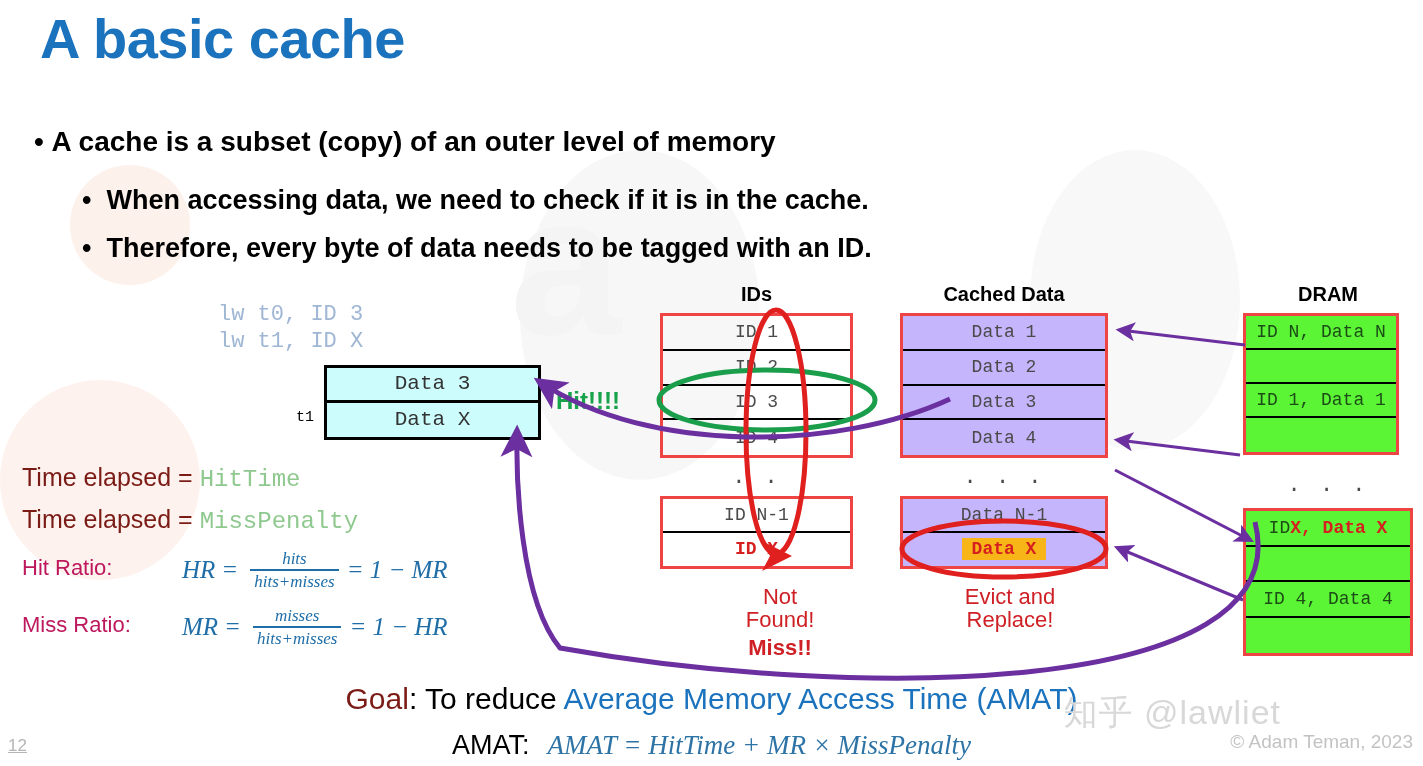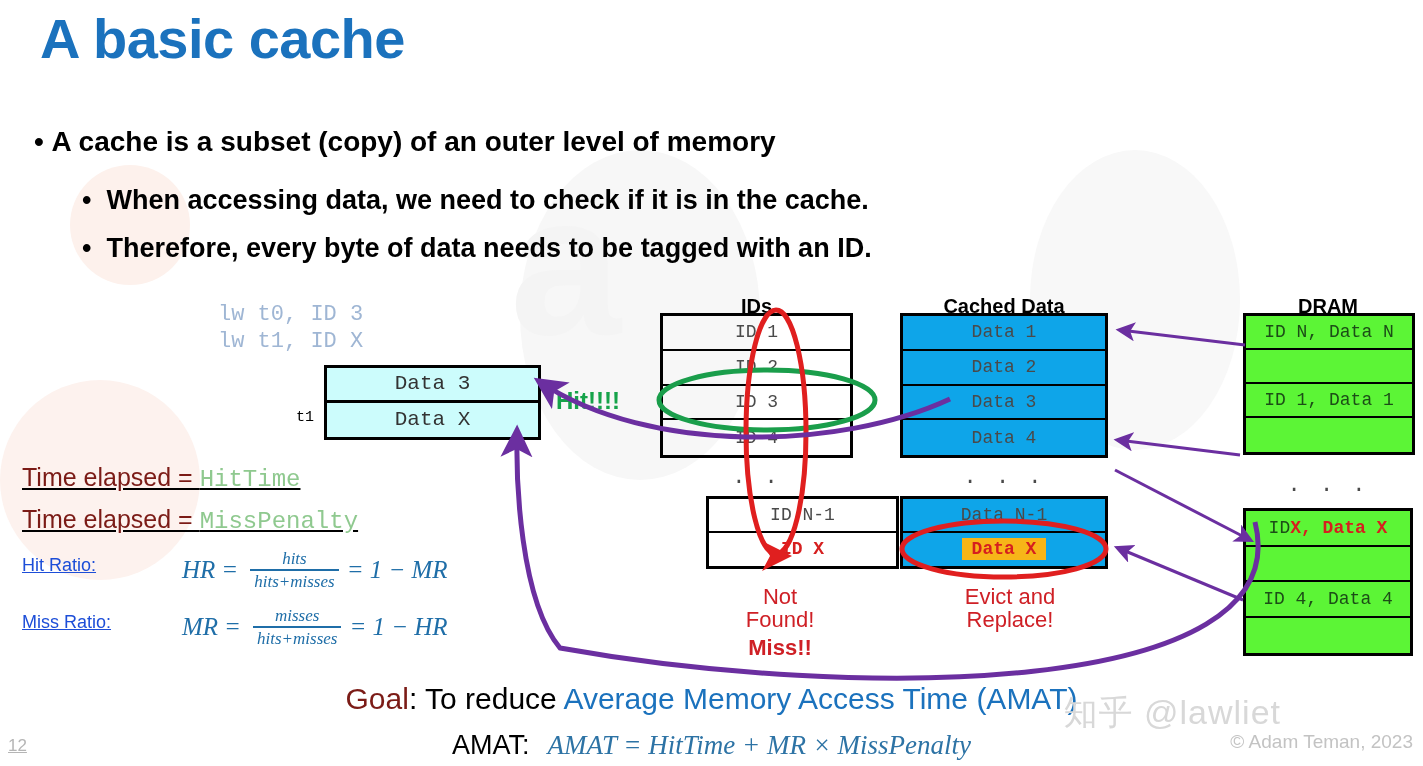--- a/index.html
+++ b/index.html
@@ -141,7 +141,6 @@
     font-weight: 700;
     color: #000;
     text-align: center;
-    margin-top: 12px;
   }
   .memtable {
     position: absolute;

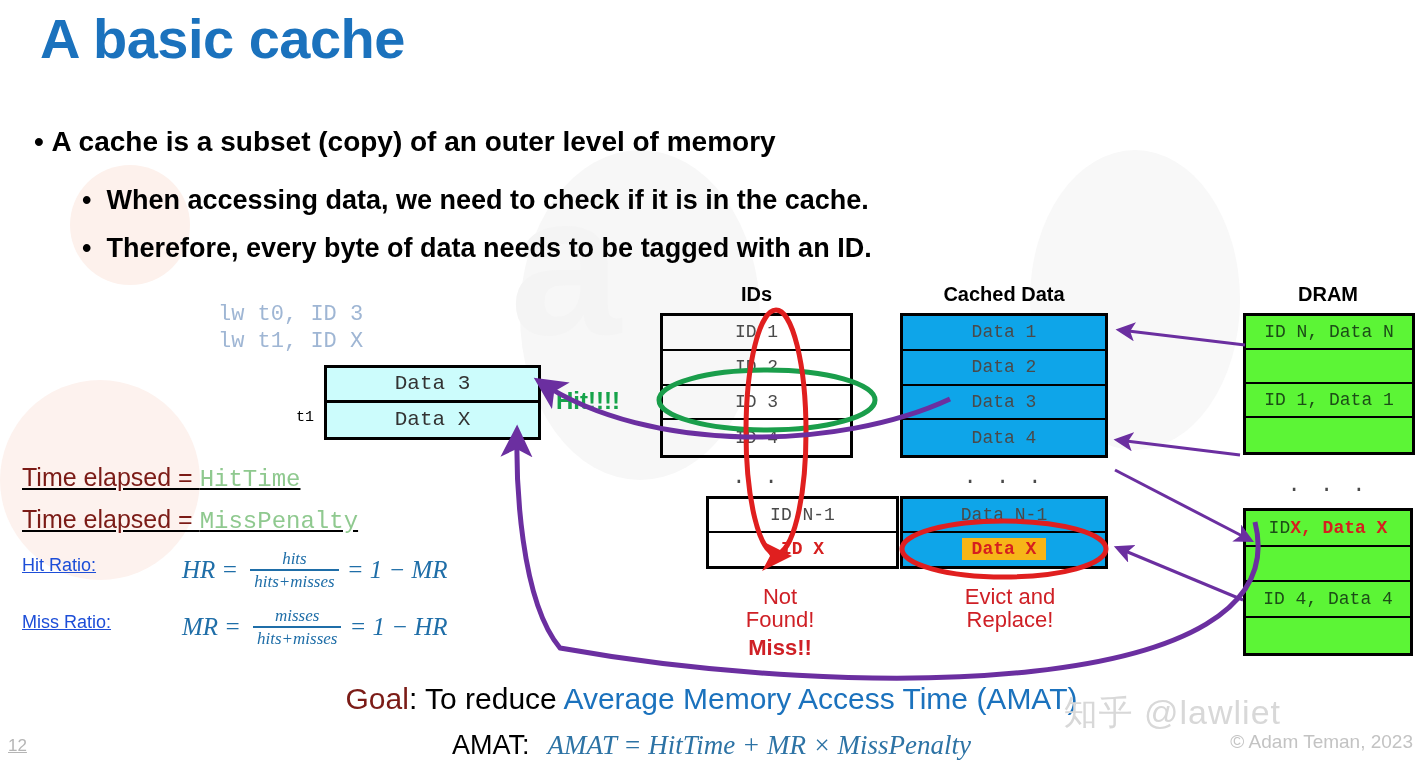--- a/index.html
+++ b/index.html
@@ -144,7 +144,7 @@
   }
   .memtable {
     position: absolute;
-    border: 3px solid #000000;
+    border: 3px solid #ef4444;
     box-sizing: border-box;
   }
   .memtable .cell {

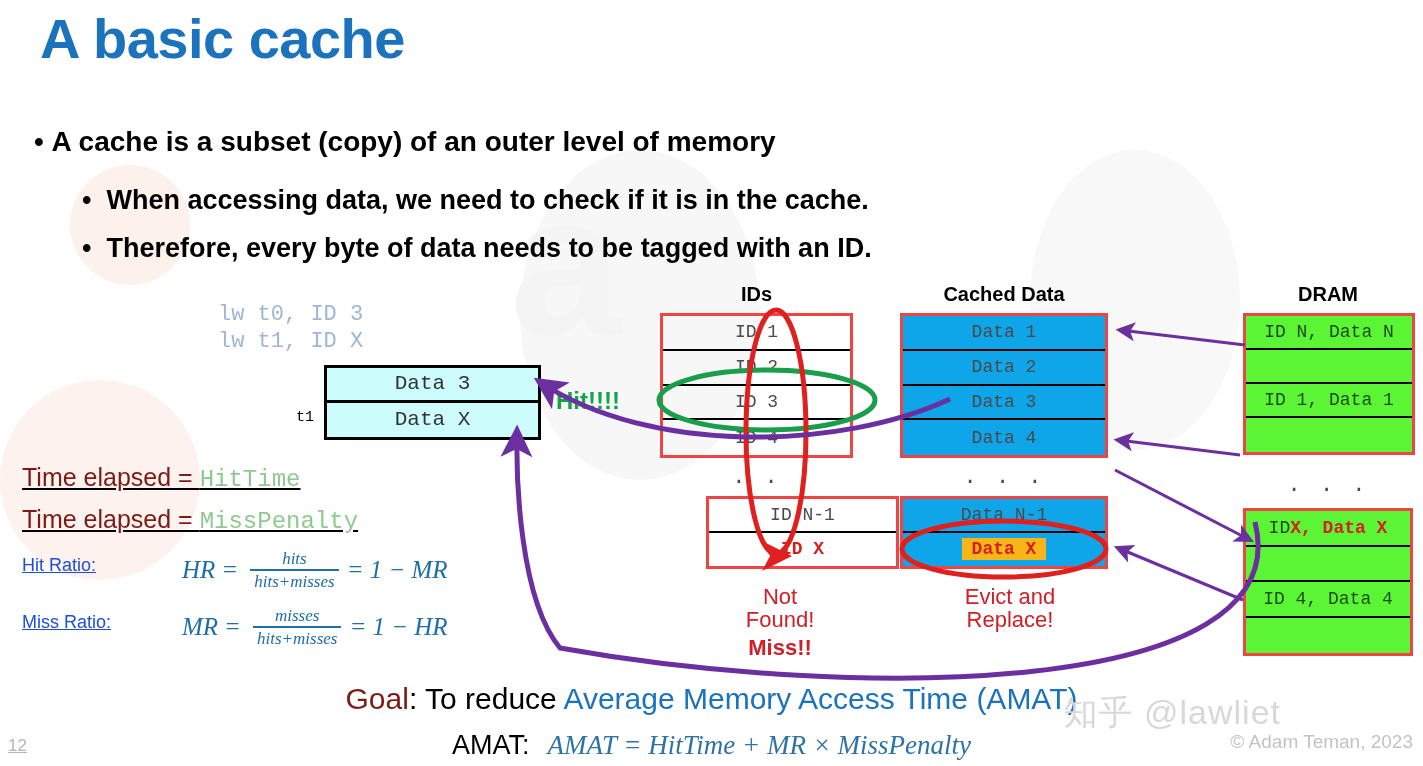--- a/index.html
+++ b/index.html
@@ -158,7 +158,7 @@
     border-bottom: 2px solid #000;
   }
   .memtable .cell:last-child { border-bottom: none; text-align: right; }
-  .memtable.cached .cell { background: #0ea5e9; color: #4a4a4a; }
+  .memtable.cached .cell { background: #c4b5fd; color: #4a4a4a; }
   .memtable.dram .cell { background: #5cf536; color: #1c4d17; }
   .ellipsis {
     position: absolute;

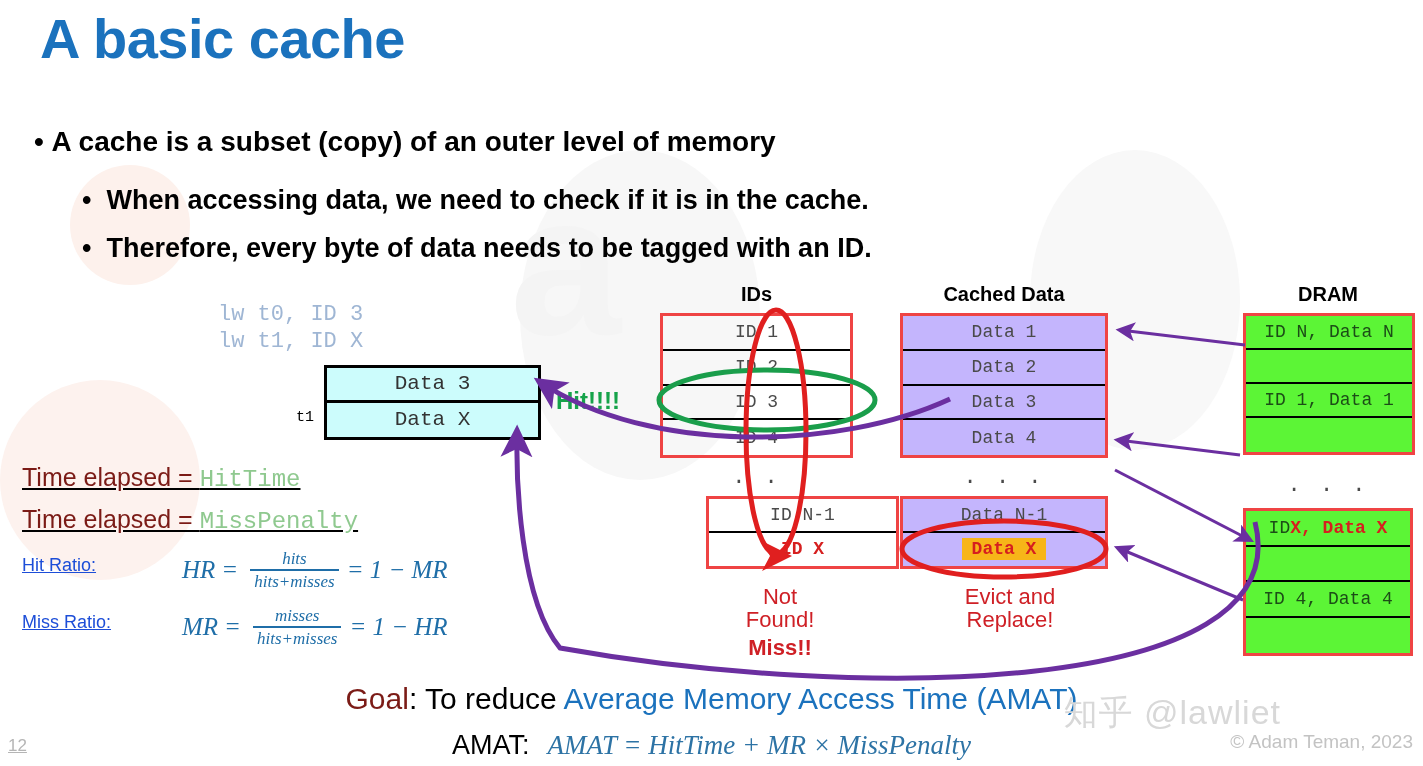--- a/index.html
+++ b/index.html
@@ -356,7 +356,7 @@
   </div>
 
   <div class="colhead" style="left:1243px;top:283px;width:170px;">DRAM</div>
-  <div class="memtable dram" style="left:1243px;top:313px;width:172px;height:142px;">
+  <div class="memtable dram" style="left:1243px;top:313px;width:156px;height:142px;">
     <div class="cell" style="height:25%;">ID N, Data N</div>
     <div class="cell" style="height:25%;"></div>
     <div class="cell" style="height:25%;">ID 1, Data 1</div>

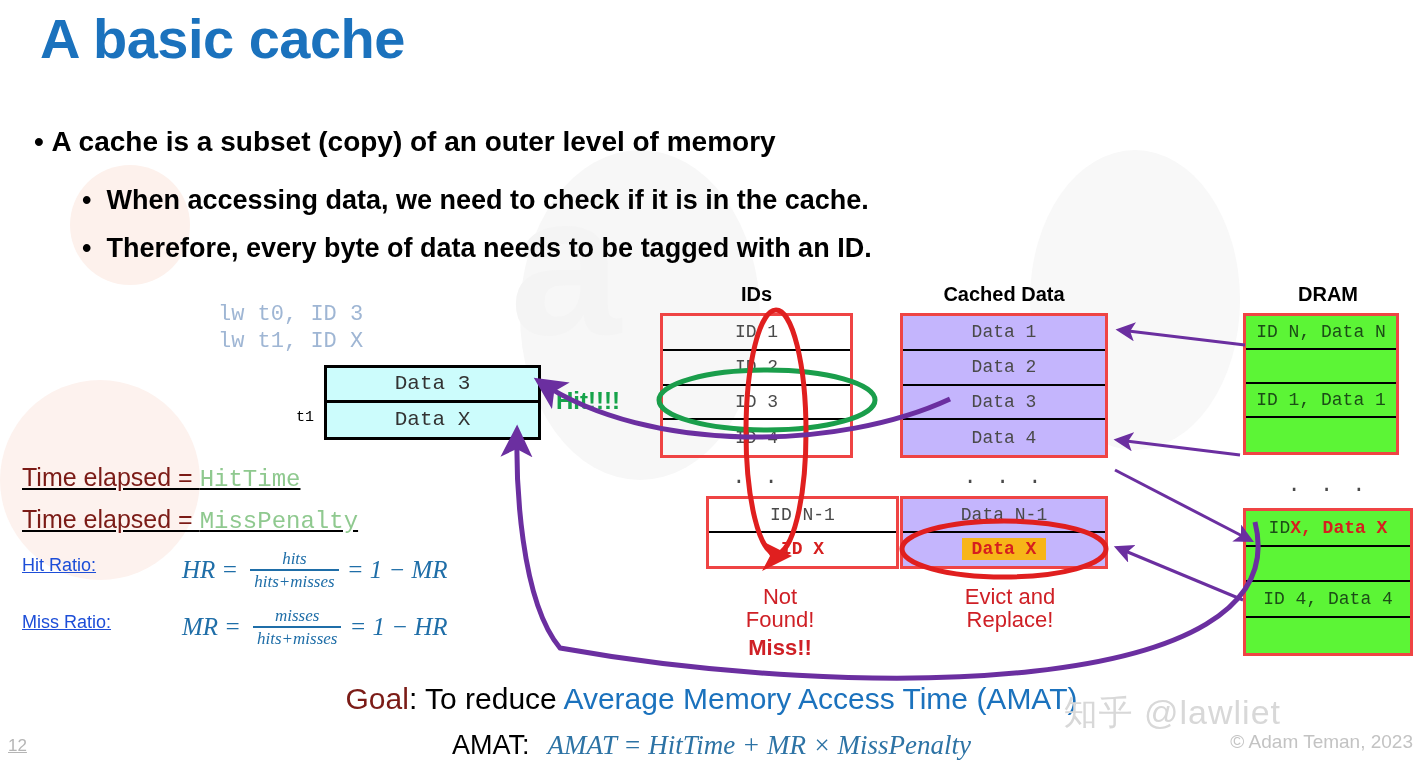--- a/index.html
+++ b/index.html
@@ -105,7 +105,6 @@
     font-size: 25px;
     color: #000;
     white-space: nowrap;
-    text-decoration: underline;
   }
   .eq-red { color: #7b1b16; }
   .eq-mono-green {

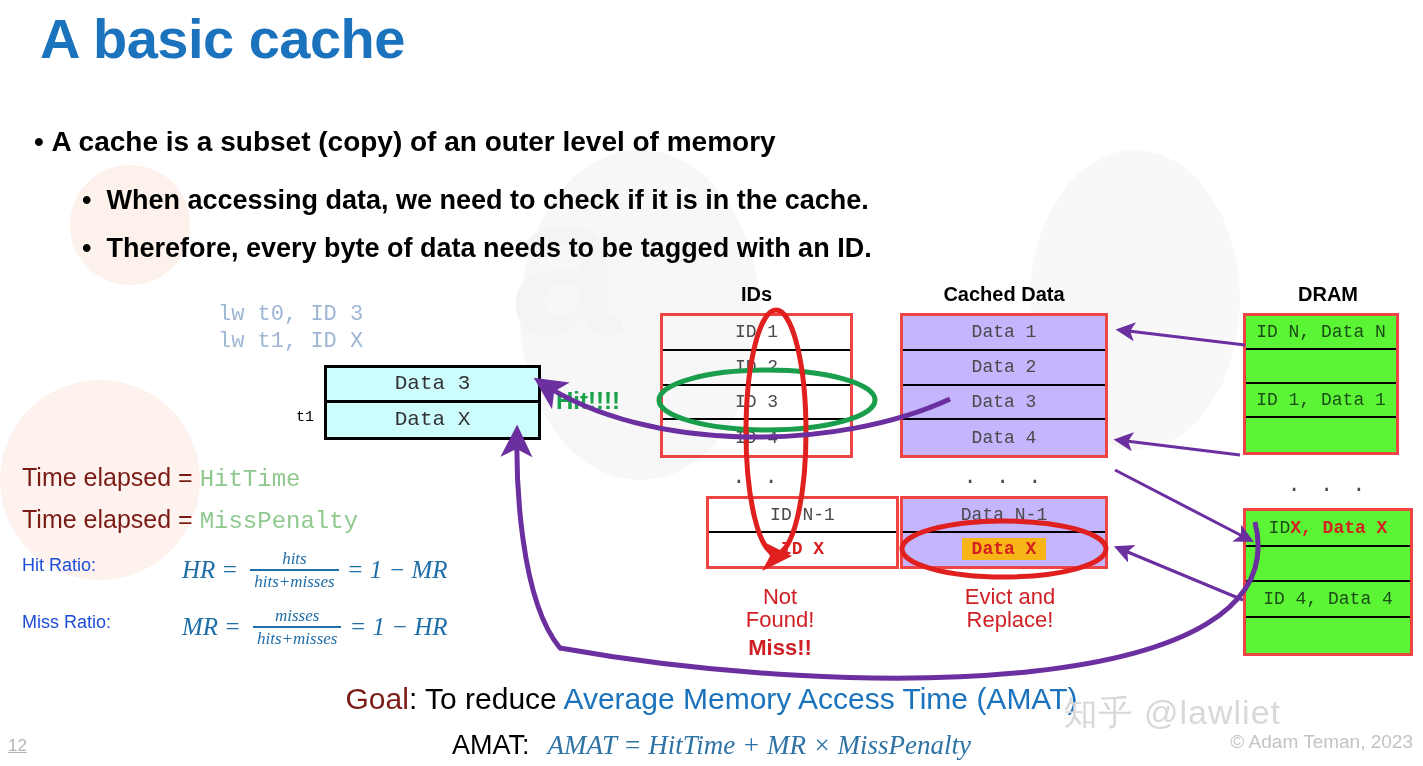--- a/index.html
+++ b/index.html
@@ -332,7 +332,7 @@
     <div class="cell" style="height:25%;">ID 4</div>
   </div>
   <div class="ellipsis" style="left:660px;top:465px;width:193px;">. .</div>
-  <div class="memtable ids" style="left:660px;top:496px;width:193px;height:73px;margin-left:46px;">
+  <div class="memtable ids" style="left:660px;top:496px;width:193px;height:73px;">
     <div class="cell" style="height:50%;">ID N-1</div>
     <div class="cell" style="height:50%;">
       <span class="hot">ID X</span>

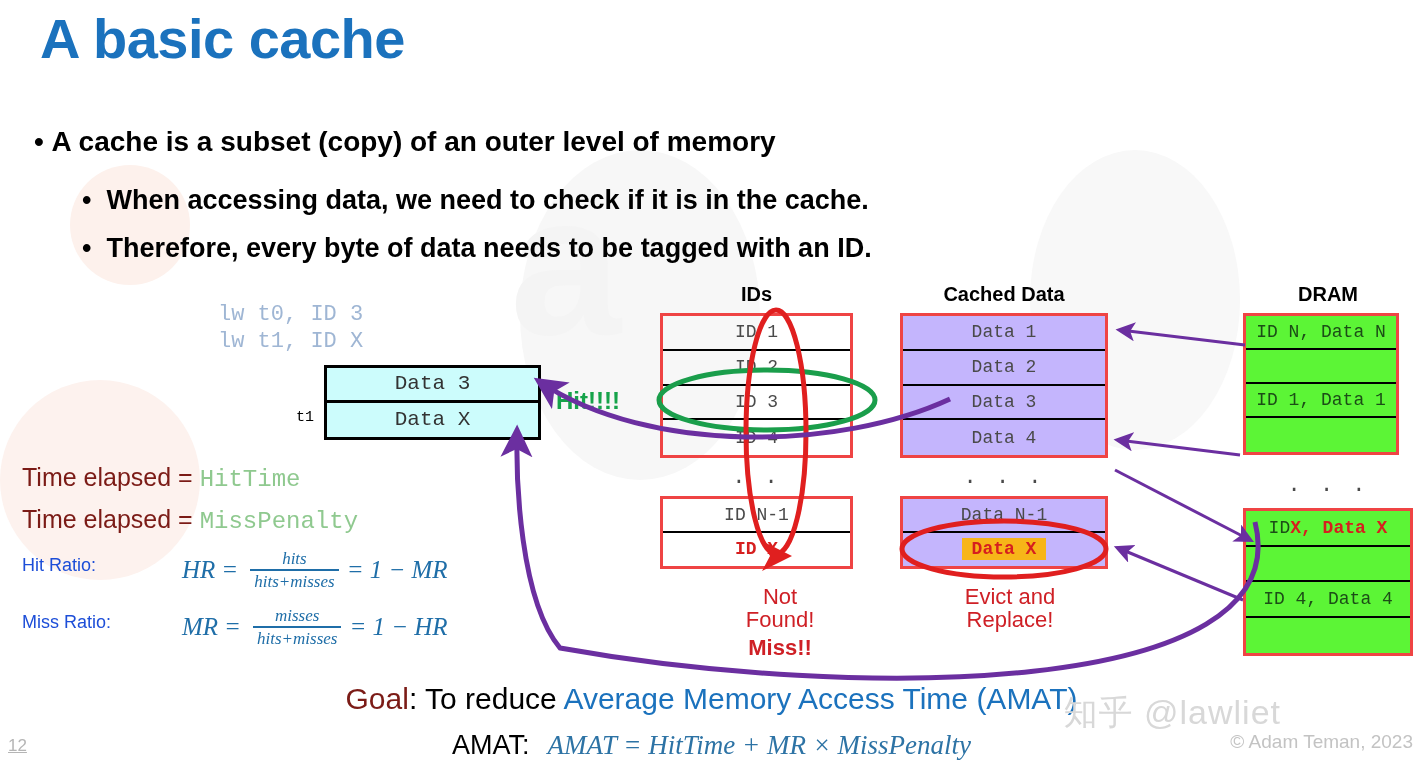--- a/index.html
+++ b/index.html
@@ -112,7 +112,7 @@
     color: #8fc98f;
     font-size: 24px;
   }
-  .eq-label { color: #1d4ed8; font-size: 18px; text-align: right; }
+  .eq-label { color: #be185d; font-size: 22px; text-align: right; }
   .mathwrap {
     position: absolute;
     display: flex;

